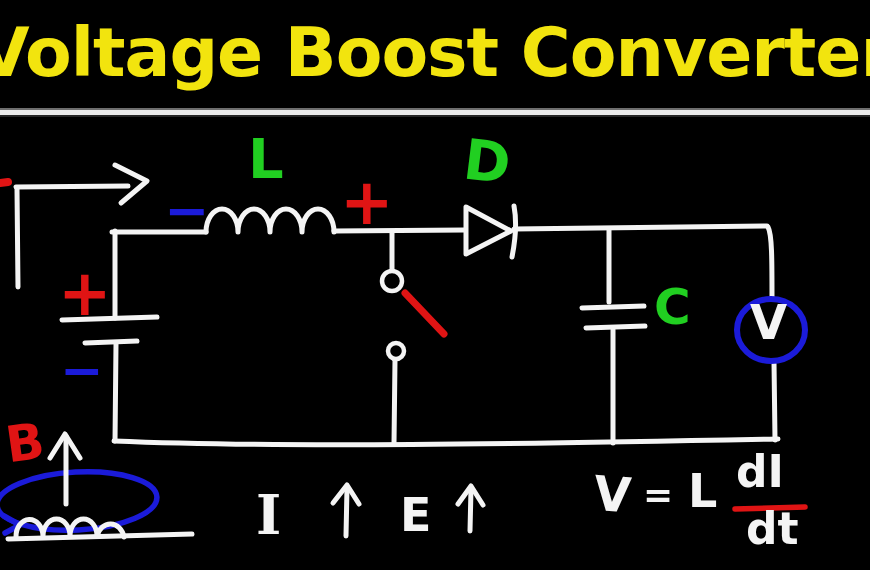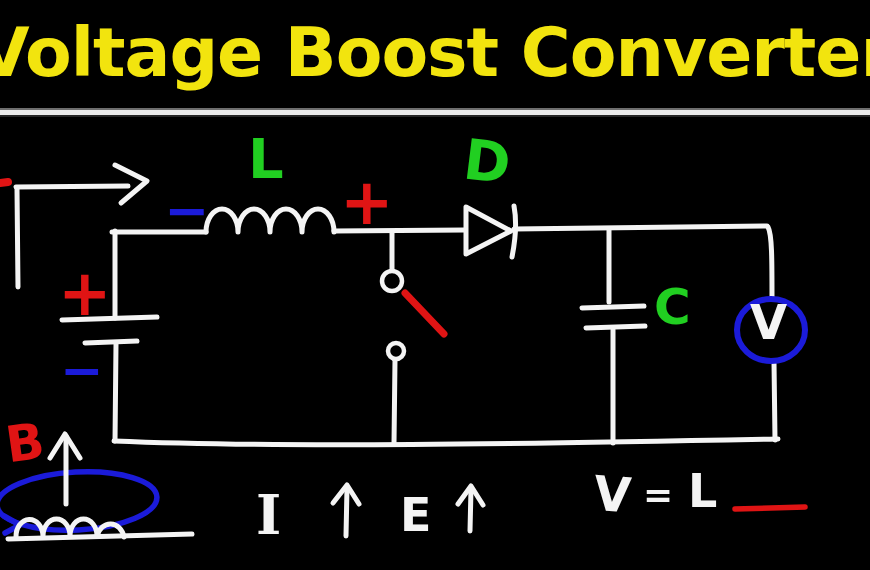--- a/index.html
+++ b/index.html
@@ -113,6 +113,7 @@
   <div class="lbl white" style="left:594px;top:470px;font-size:48px;transform:rotate(4deg);">V</div>
   <div class="lbl white" style="left:643px;top:477px;font-size:36px;">=</div>
   <div class="lbl white" style="left:688px;top:468px;font-size:46px;">L</div>
+  <div class="lbl white" style="left:736px;top:450px;font-size:44px;">dI</div>
 
 </div>
 

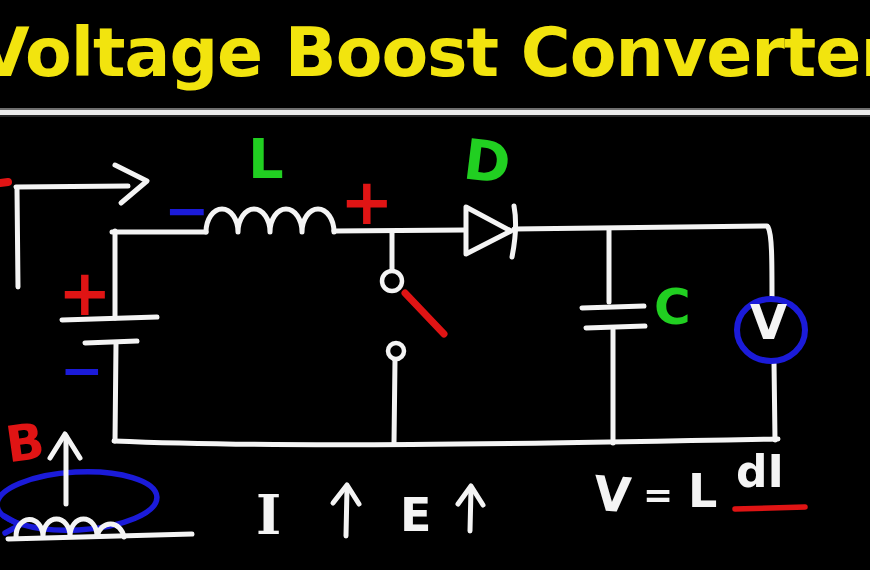--- a/index.html
+++ b/index.html
@@ -114,6 +114,7 @@
   <div class="lbl white" style="left:643px;top:477px;font-size:36px;">=</div>
   <div class="lbl white" style="left:688px;top:468px;font-size:46px;">L</div>
   <div class="lbl white" style="left:736px;top:450px;font-size:44px;">dI</div>
+  <div class="lbl white" style="left:746px;top:507px;font-size:44px;">dt</div>
 
 </div>
 

